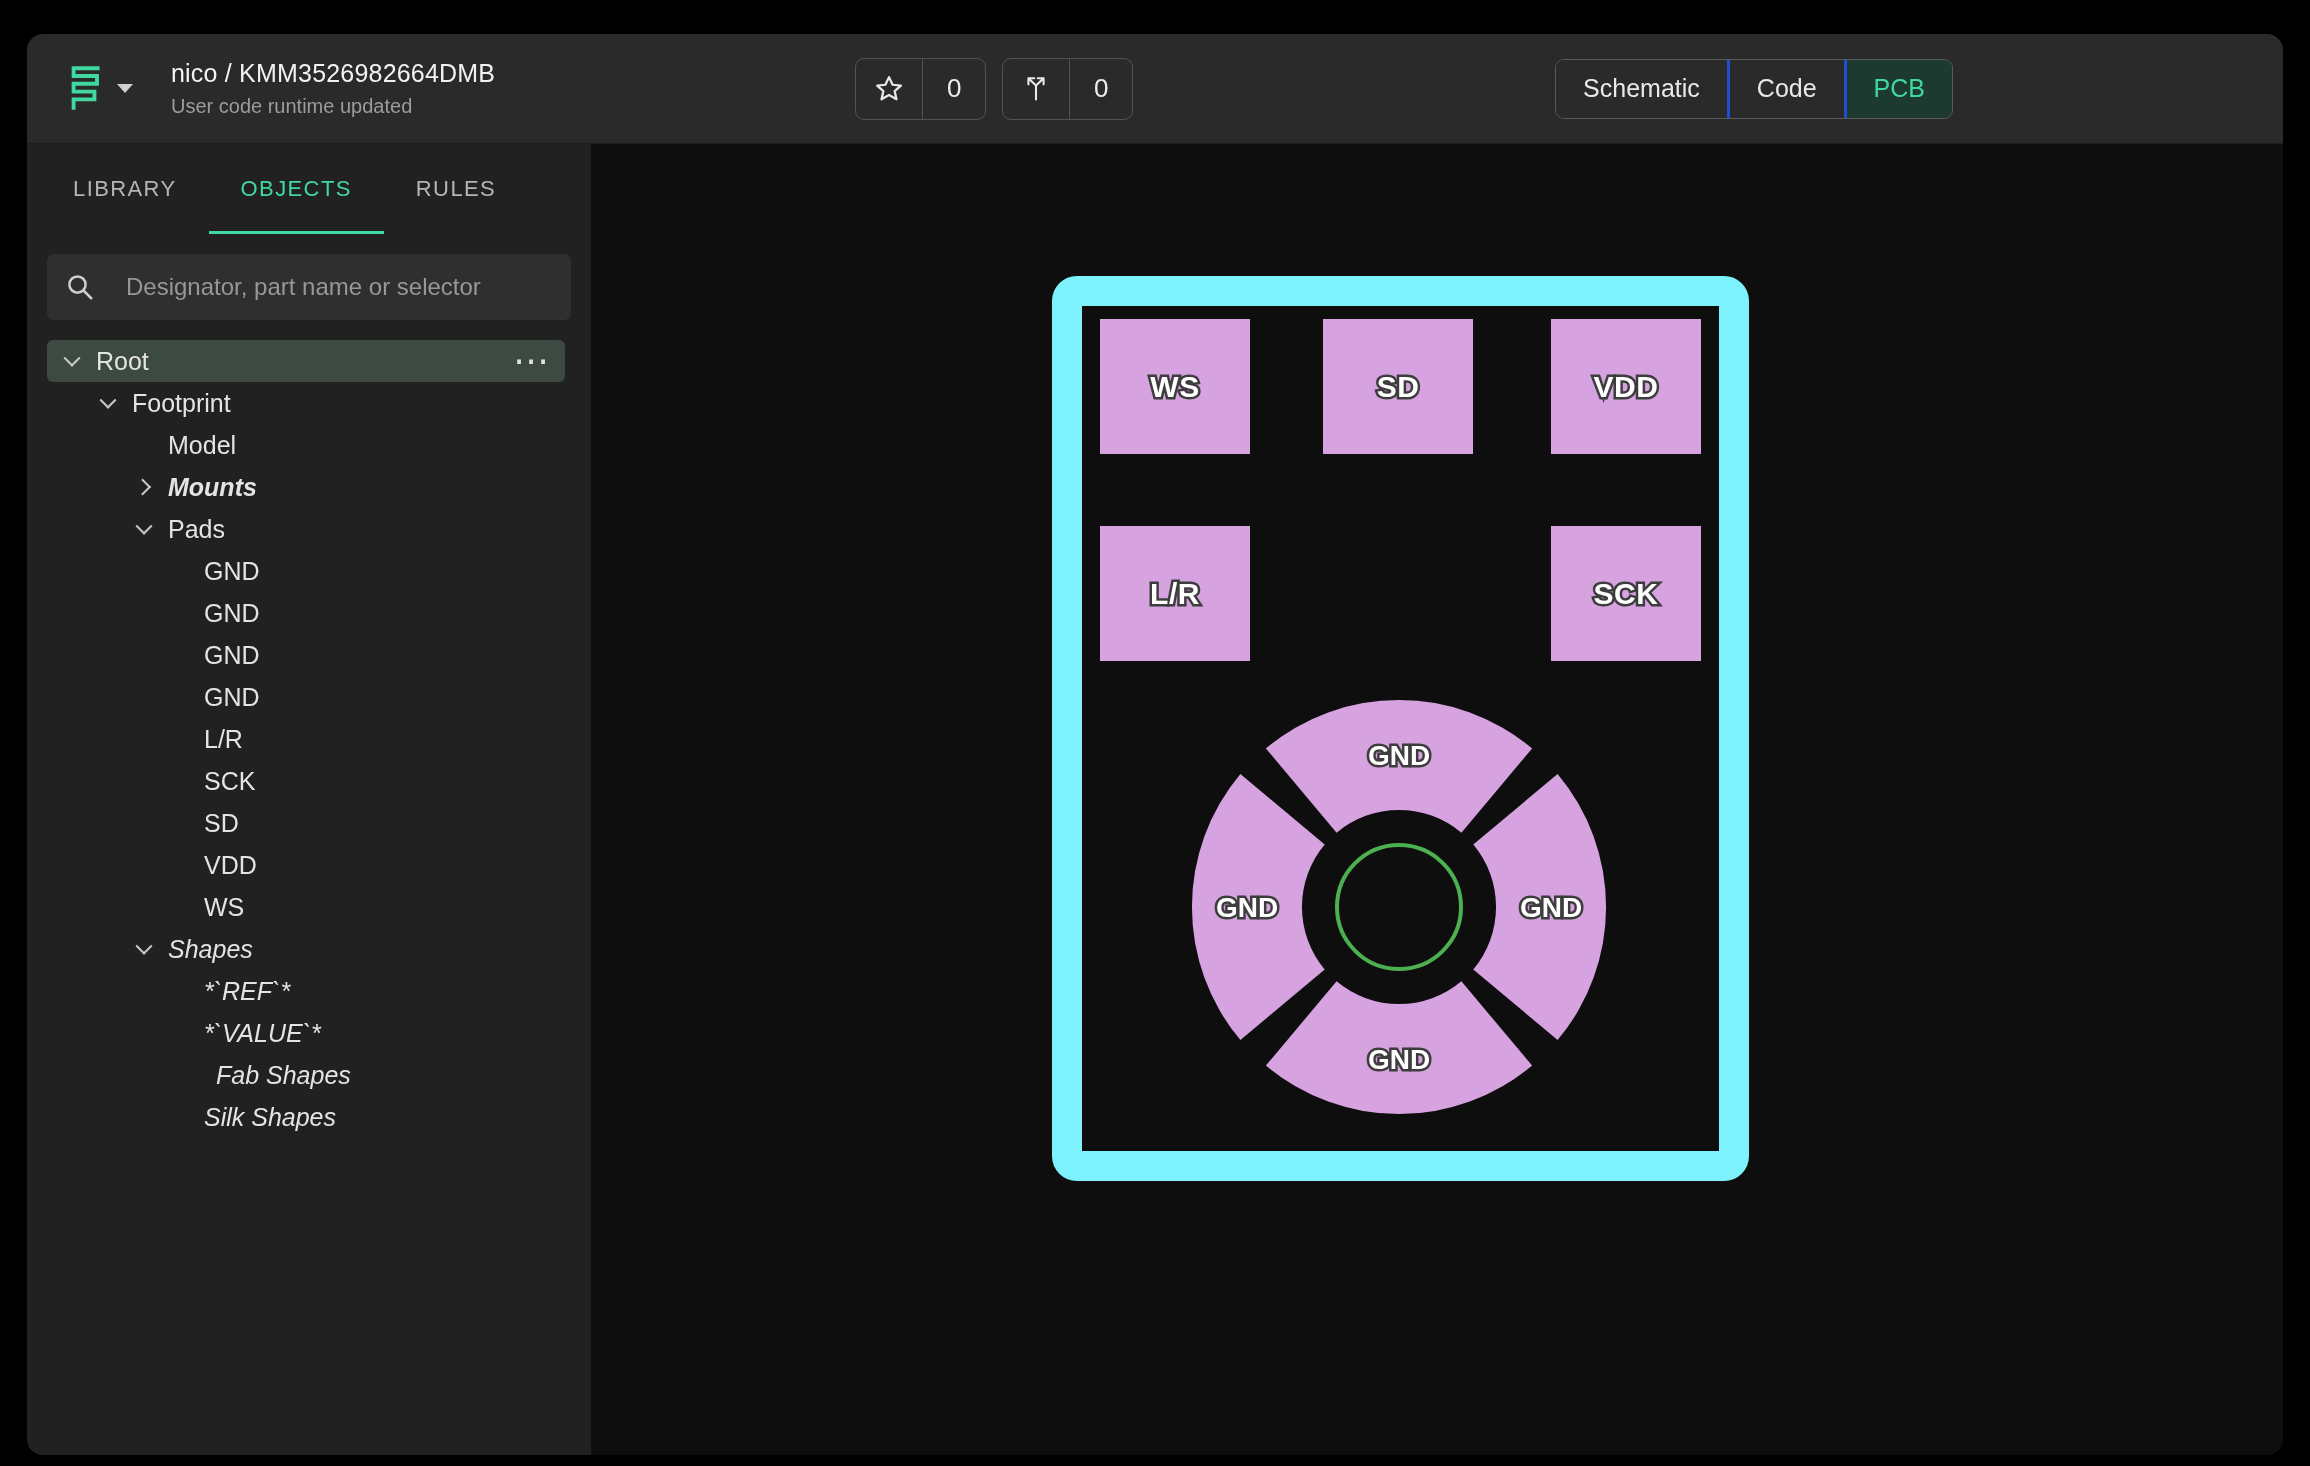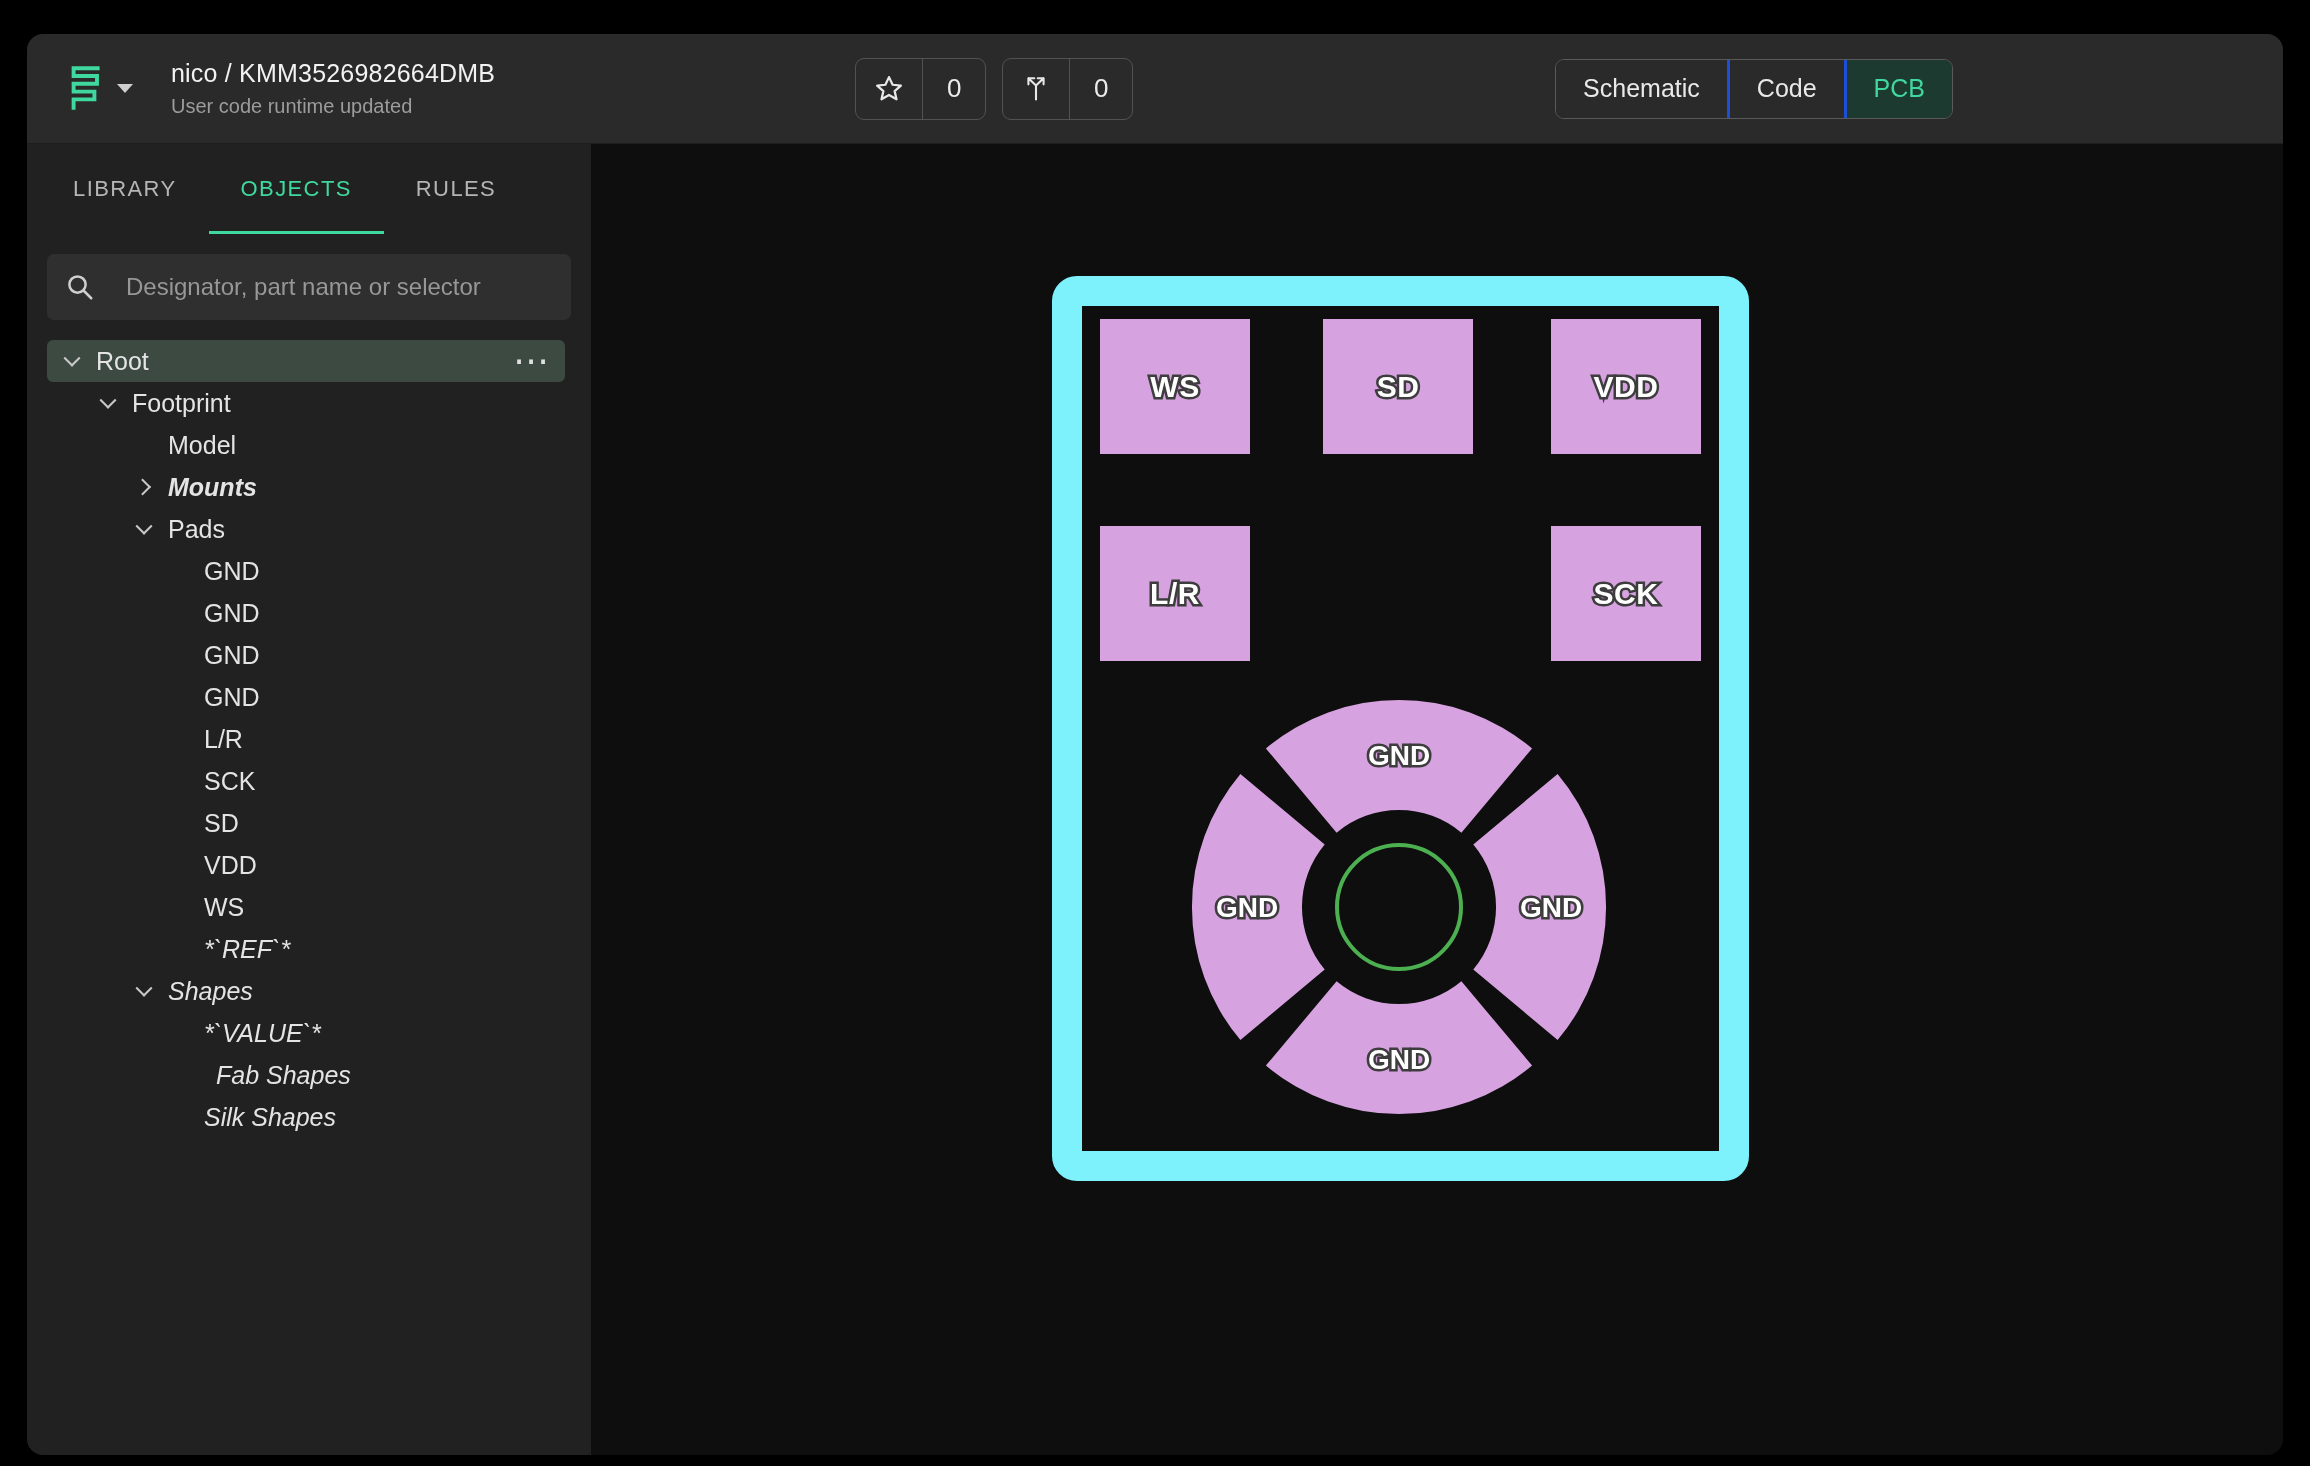--- a/index.html
+++ b/index.html
@@ -181,13 +181,13 @@
             <span class="chev"></span>
             <span class="tree-label">WS</span>
           </div>
+          <div class="tree-row italic" style="padding-left: 87px;">
+            <span class="chev down"></span>
+            <span class="tree-label">Shapes</span>
+          </div>
           <div class="tree-row italic" style="padding-left: 123px;">
             <span class="chev"></span>
             <span class="tree-label">*`REF`*</span>
-          </div>
-          <div class="tree-row italic" style="padding-left: 87px;">
-            <span class="chev down"></span>
-            <span class="tree-label">Shapes</span>
           </div>
           <div class="tree-row italic" style="padding-left: 123px;">
             <span class="chev"></span>

